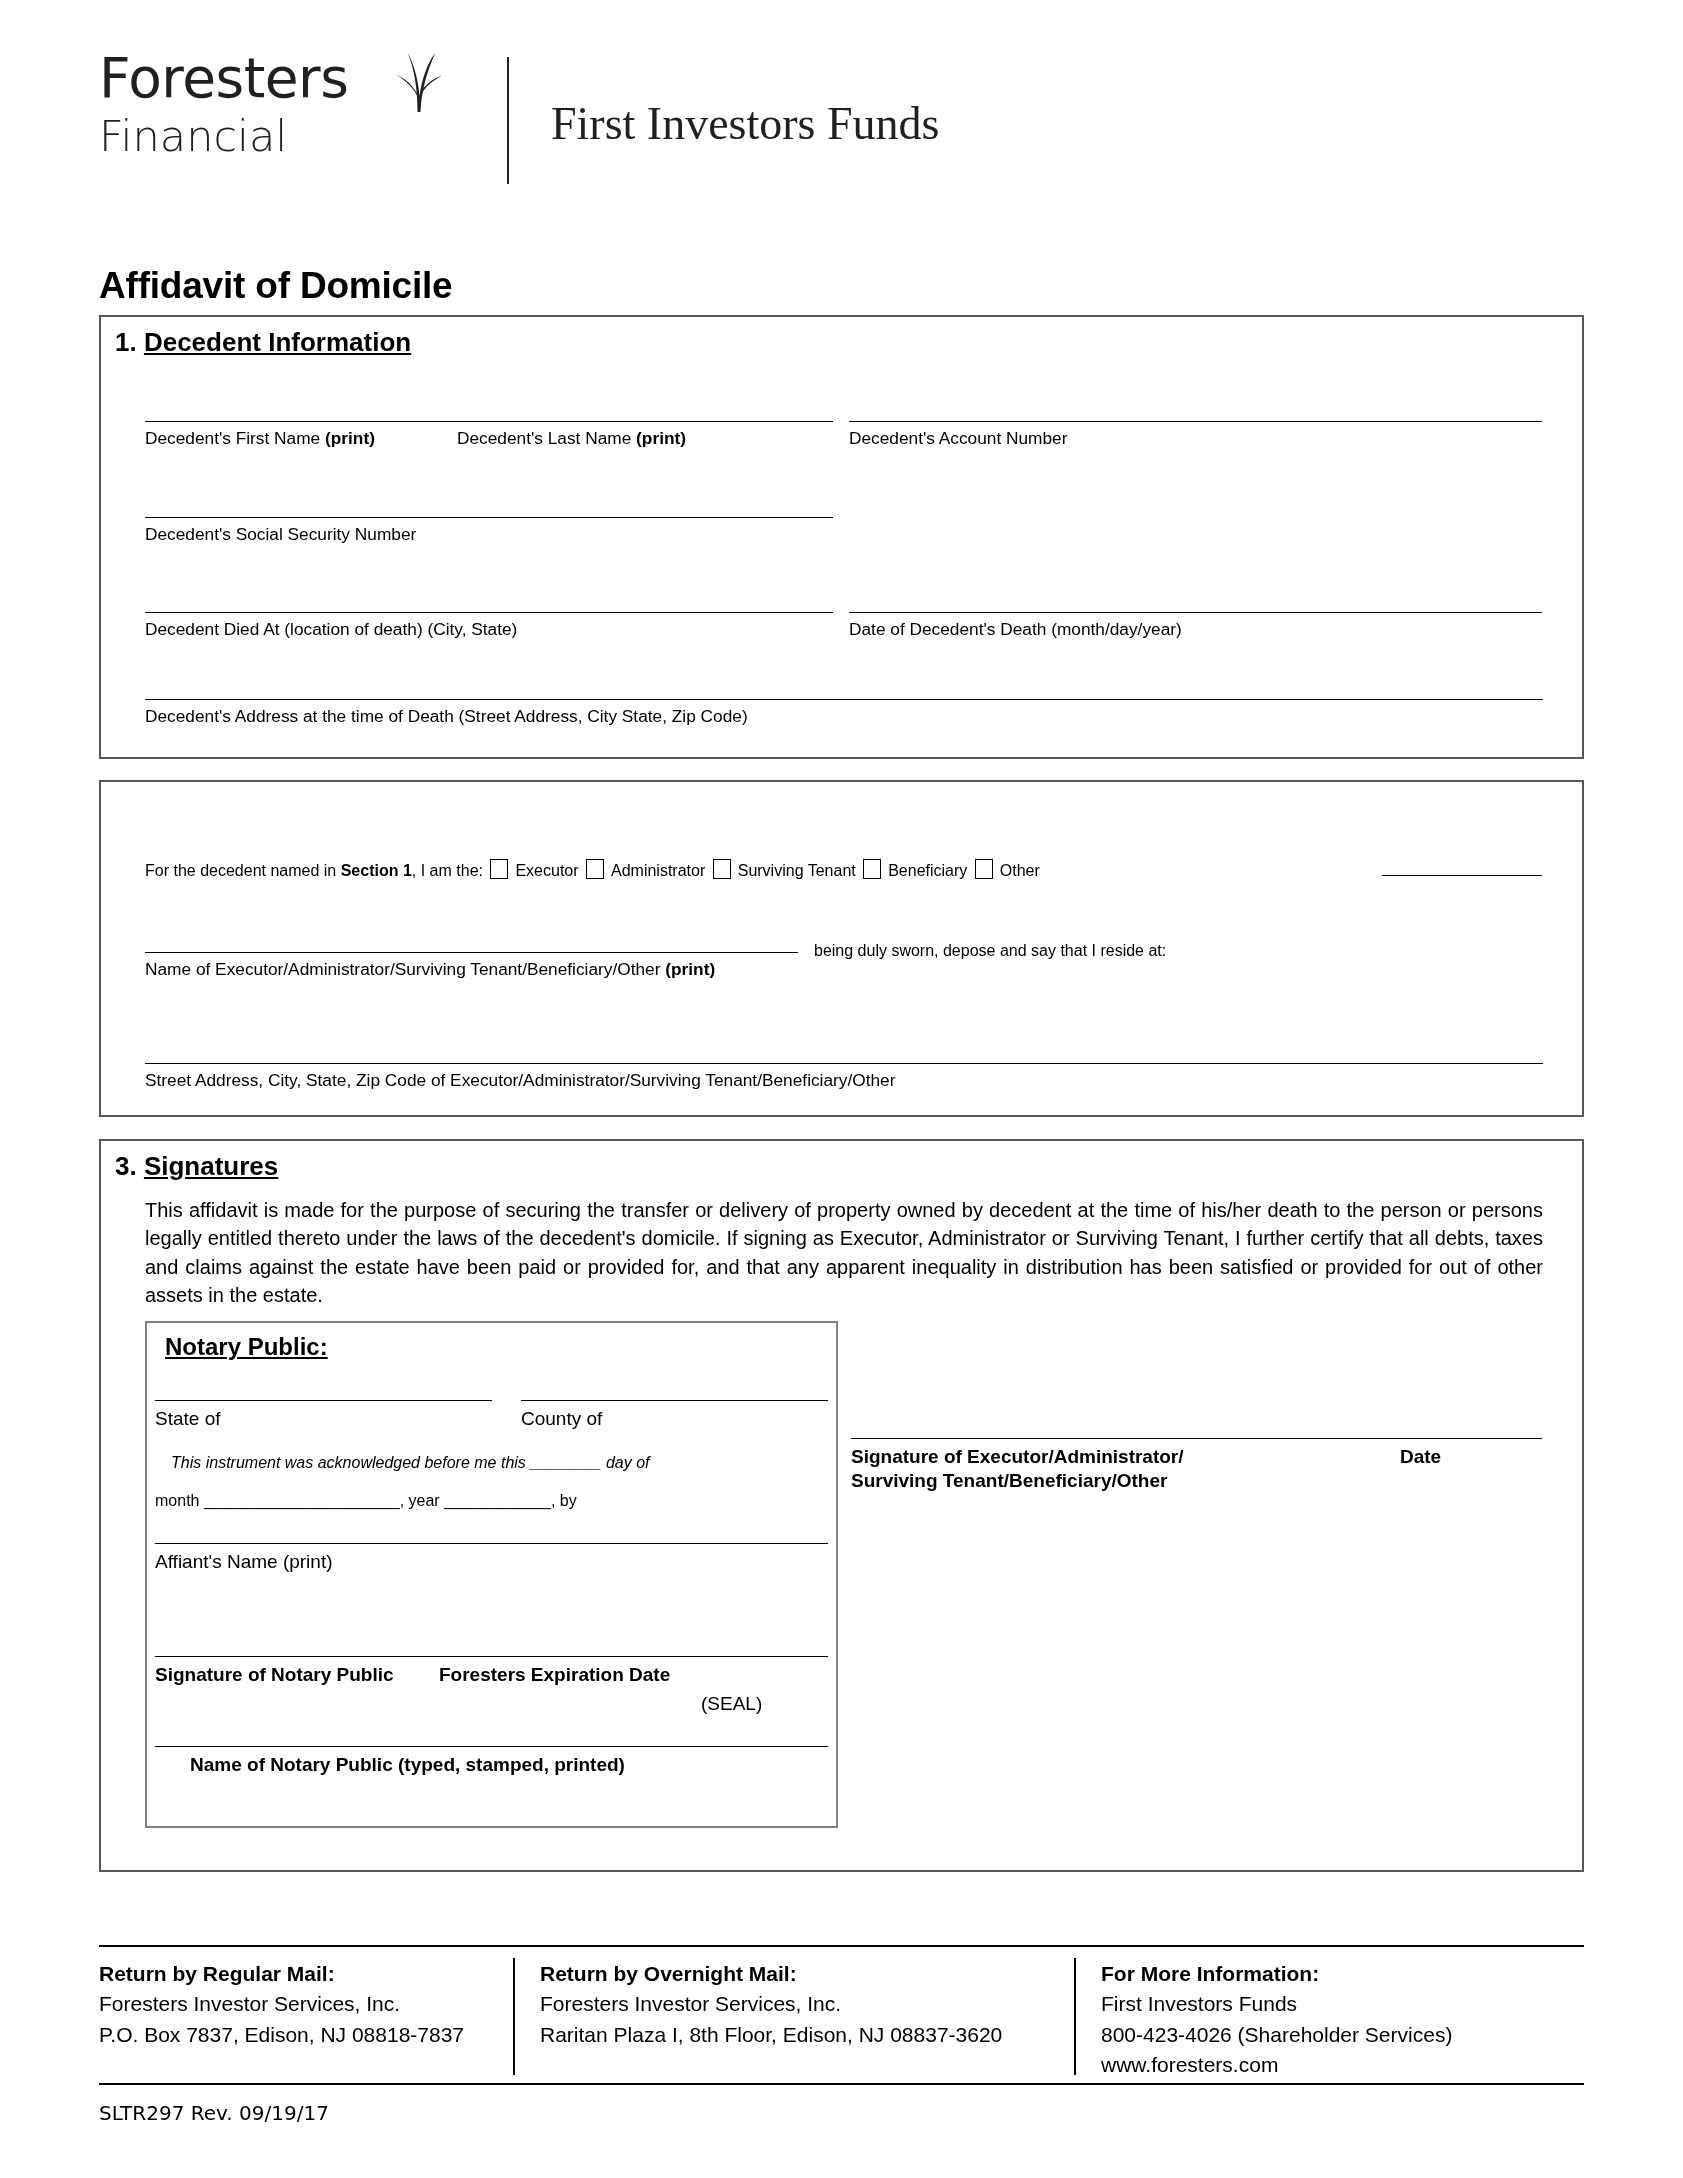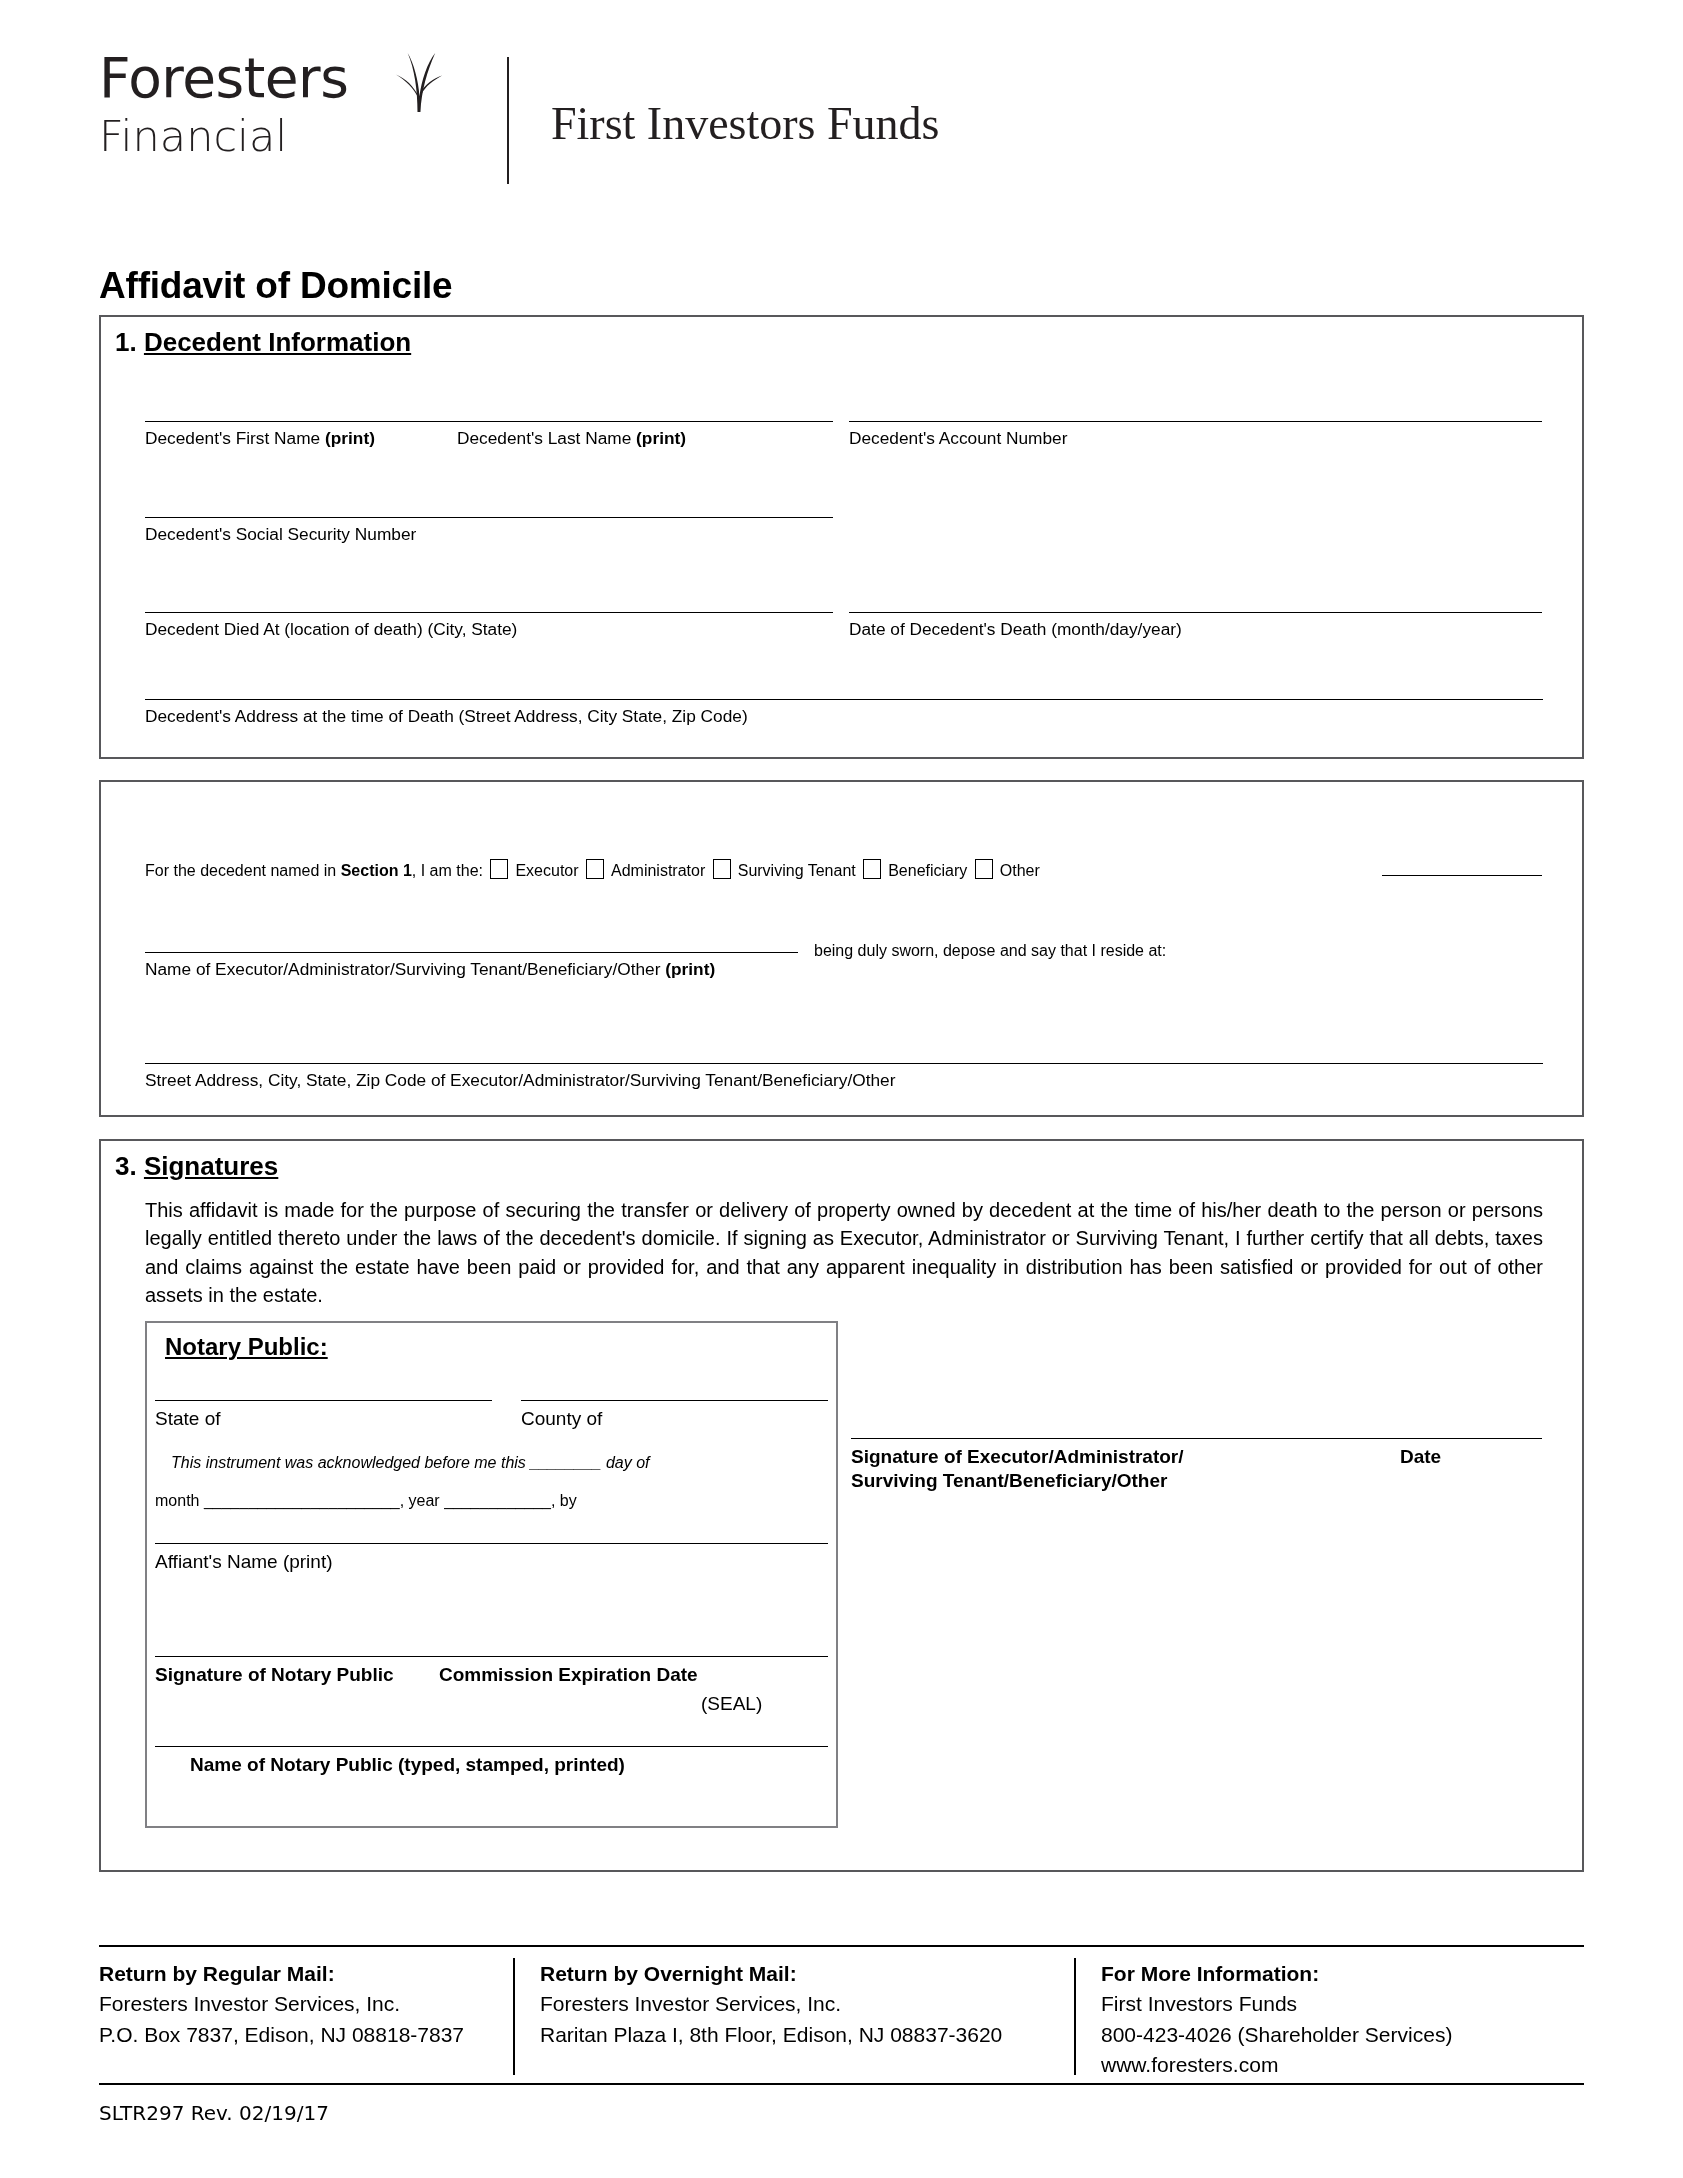--- a/index.html
+++ b/index.html
@@ -305,7 +305,7 @@
 
       <div class="rule" style="left:8px; top:333px; width:673px;"></div>
       <div class="boldlabel" style="left:8px; top:340px;">Signature of Notary Public</div>
-      <div class="boldlabel" style="left:292px; top:340px;">Commission Expiration Date</div>
+      <div class="boldlabel" style="left:292px; top:340px;">Foresters Expiration Date</div>
       <div class="seal" style="left:554px; top:370px;">(SEAL)</div>
 
       <div class="rule" style="left:8px; top:423px; width:673px;"></div>

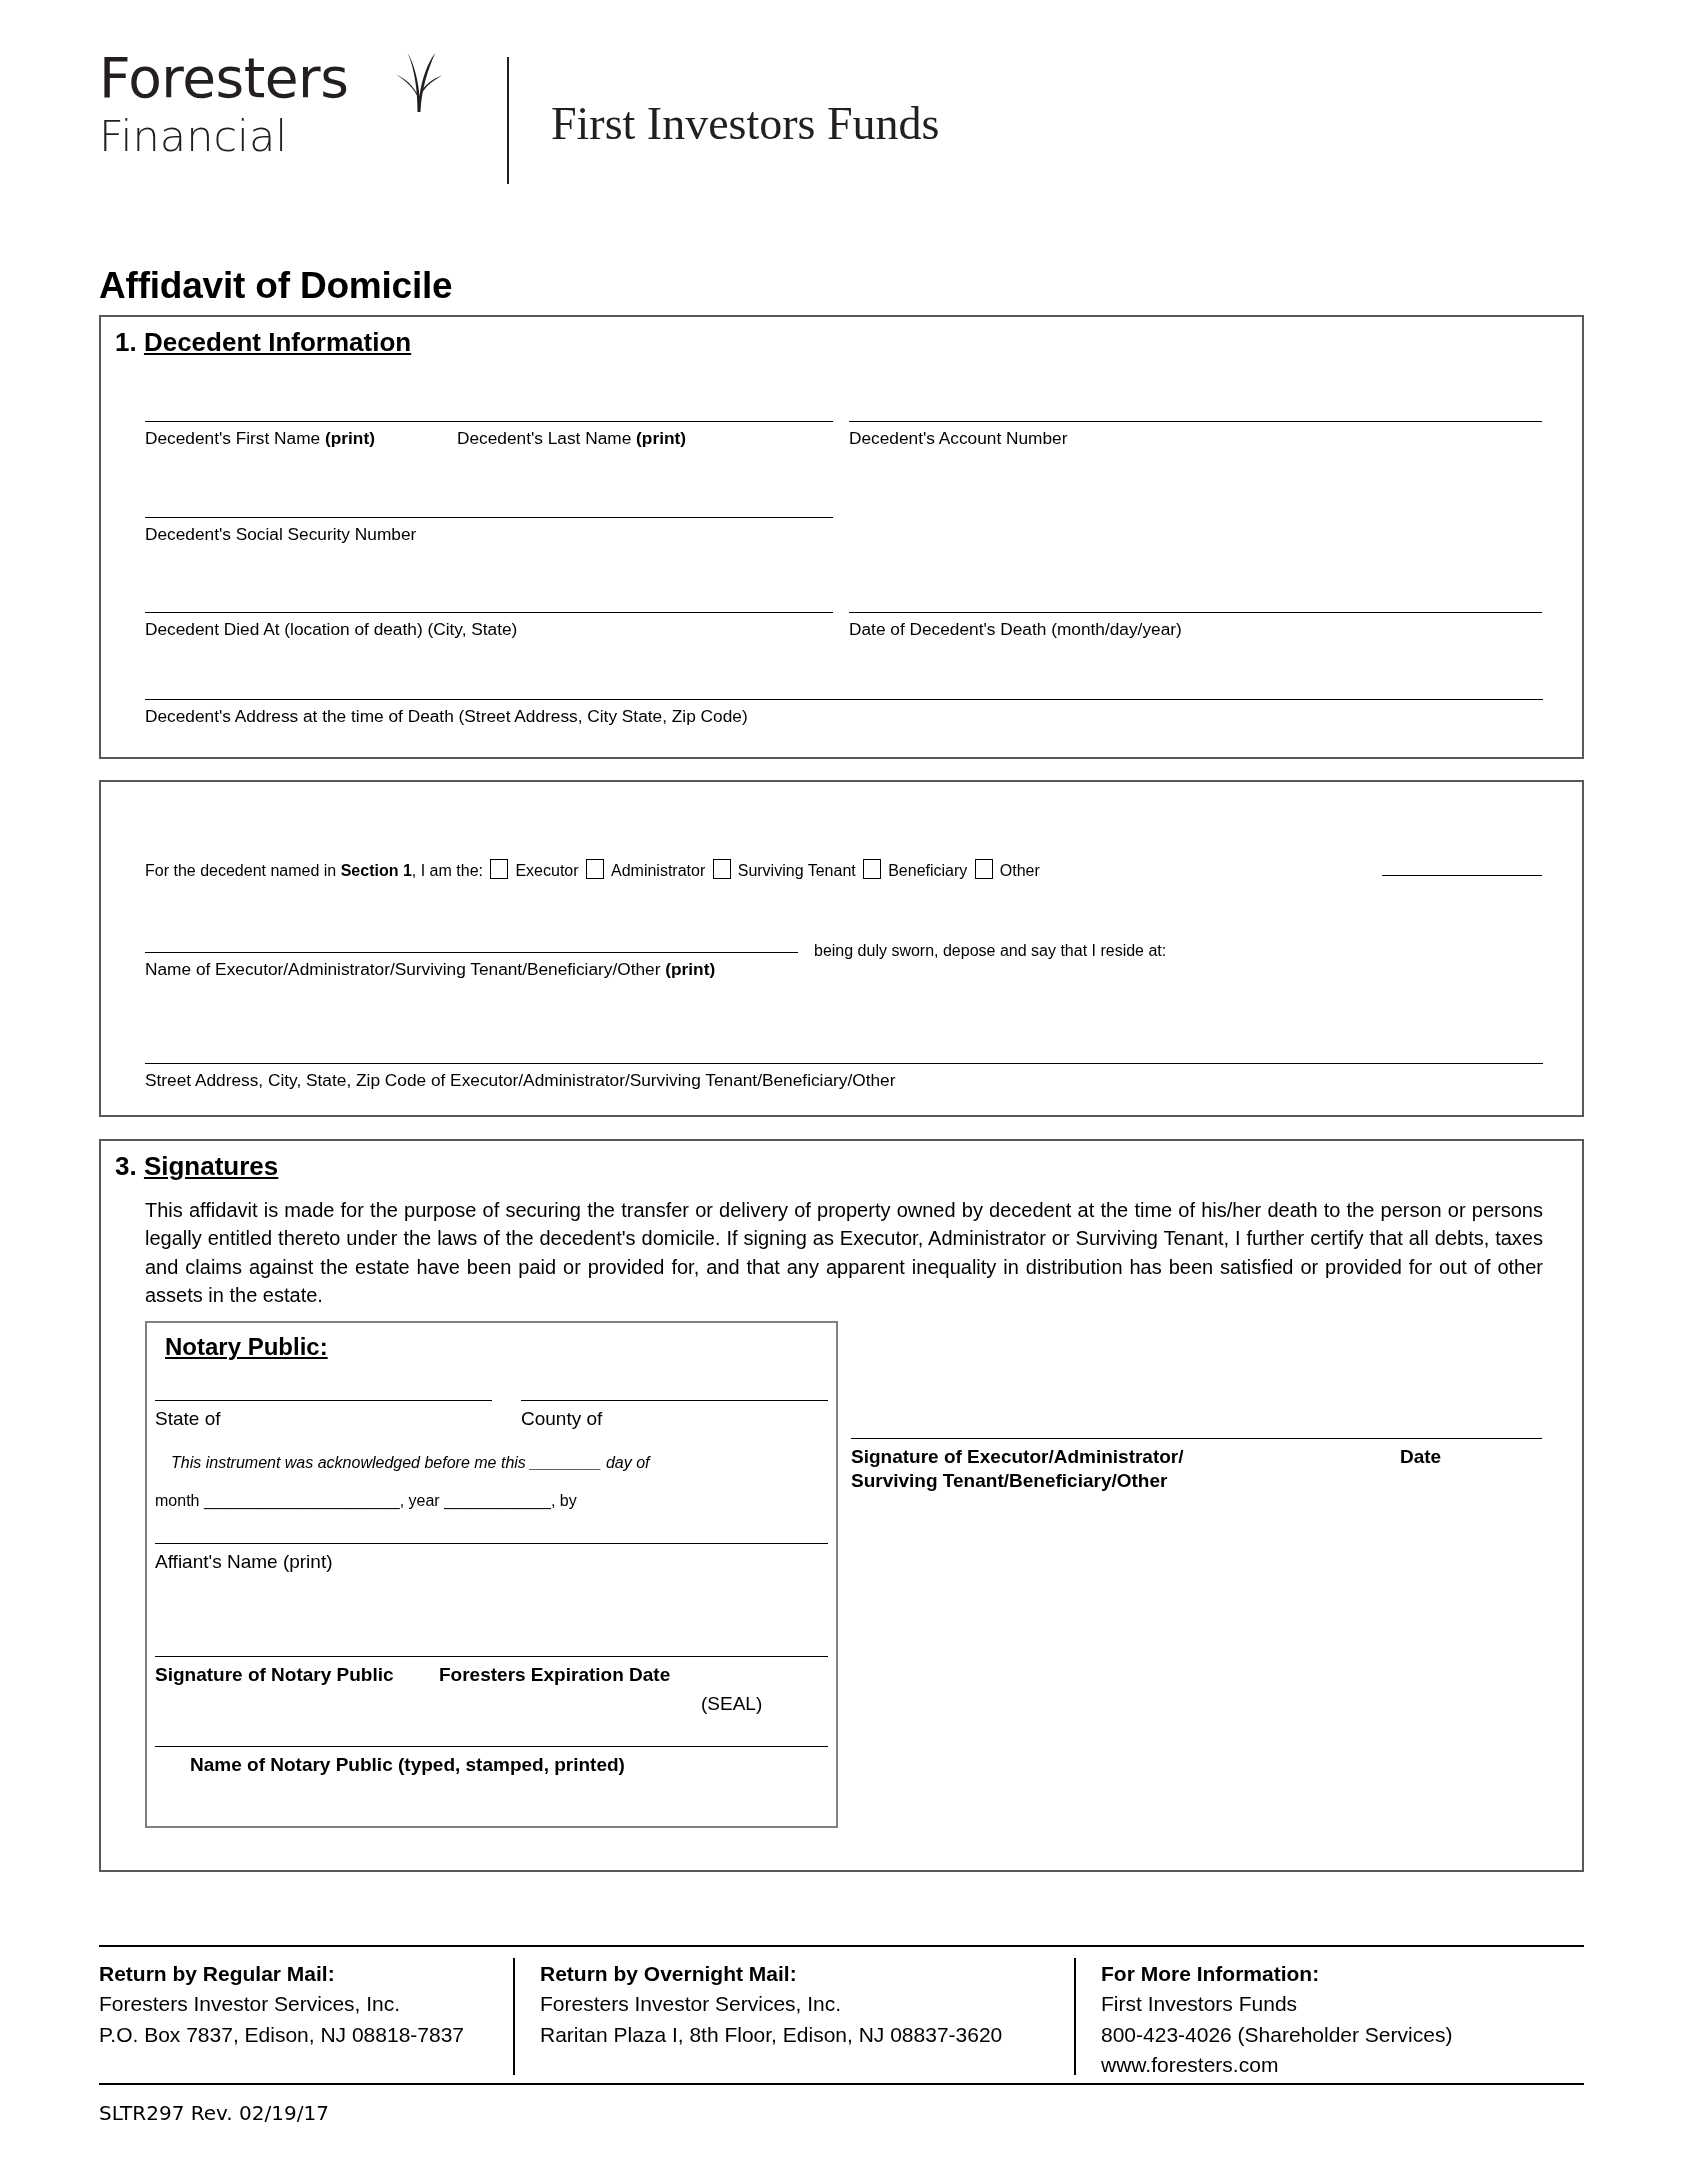--- a/index.html
+++ b/index.html
@@ -345,7 +345,7 @@
   </div>
 
   <div class="footer-rule-bottom"></div>
-  <div class="formid">SLTR297  Rev. 02/19/17</div>
+  <div class="formid">SLTR297  Rev. 09/19/17</div>
 
 </div>
 

